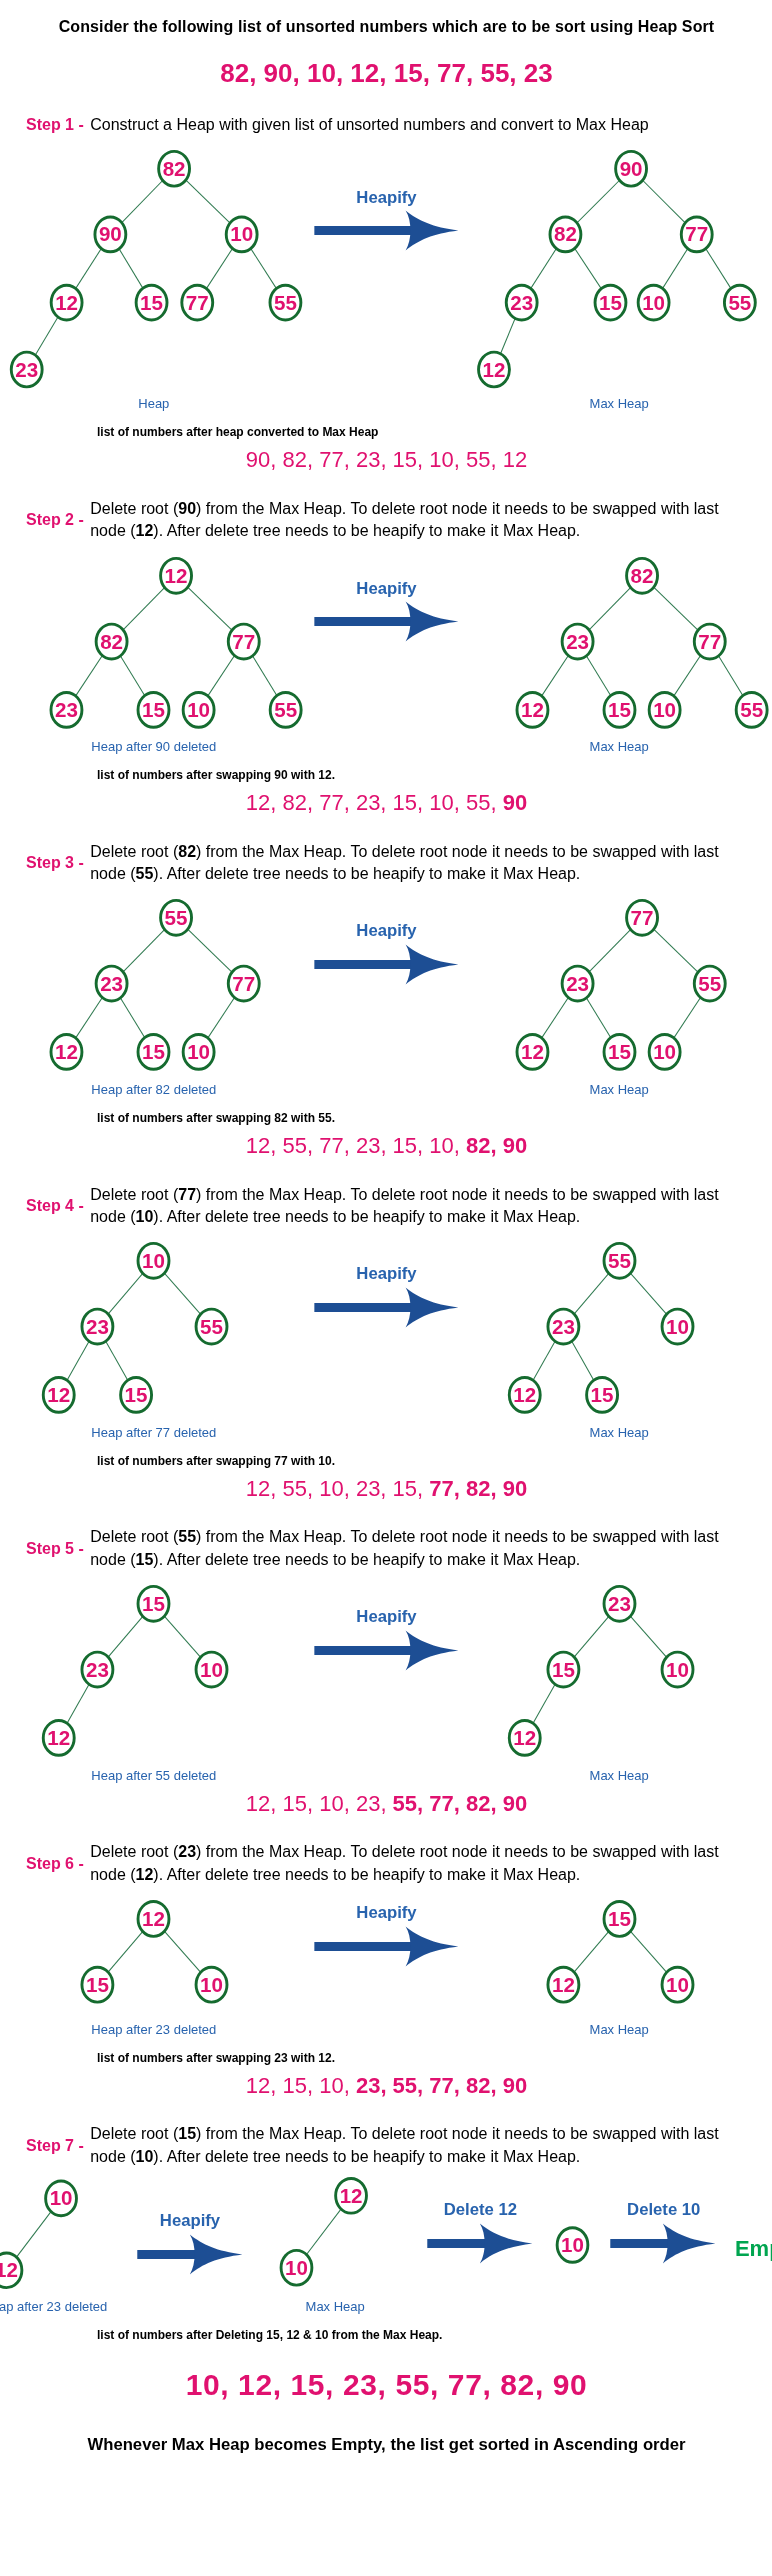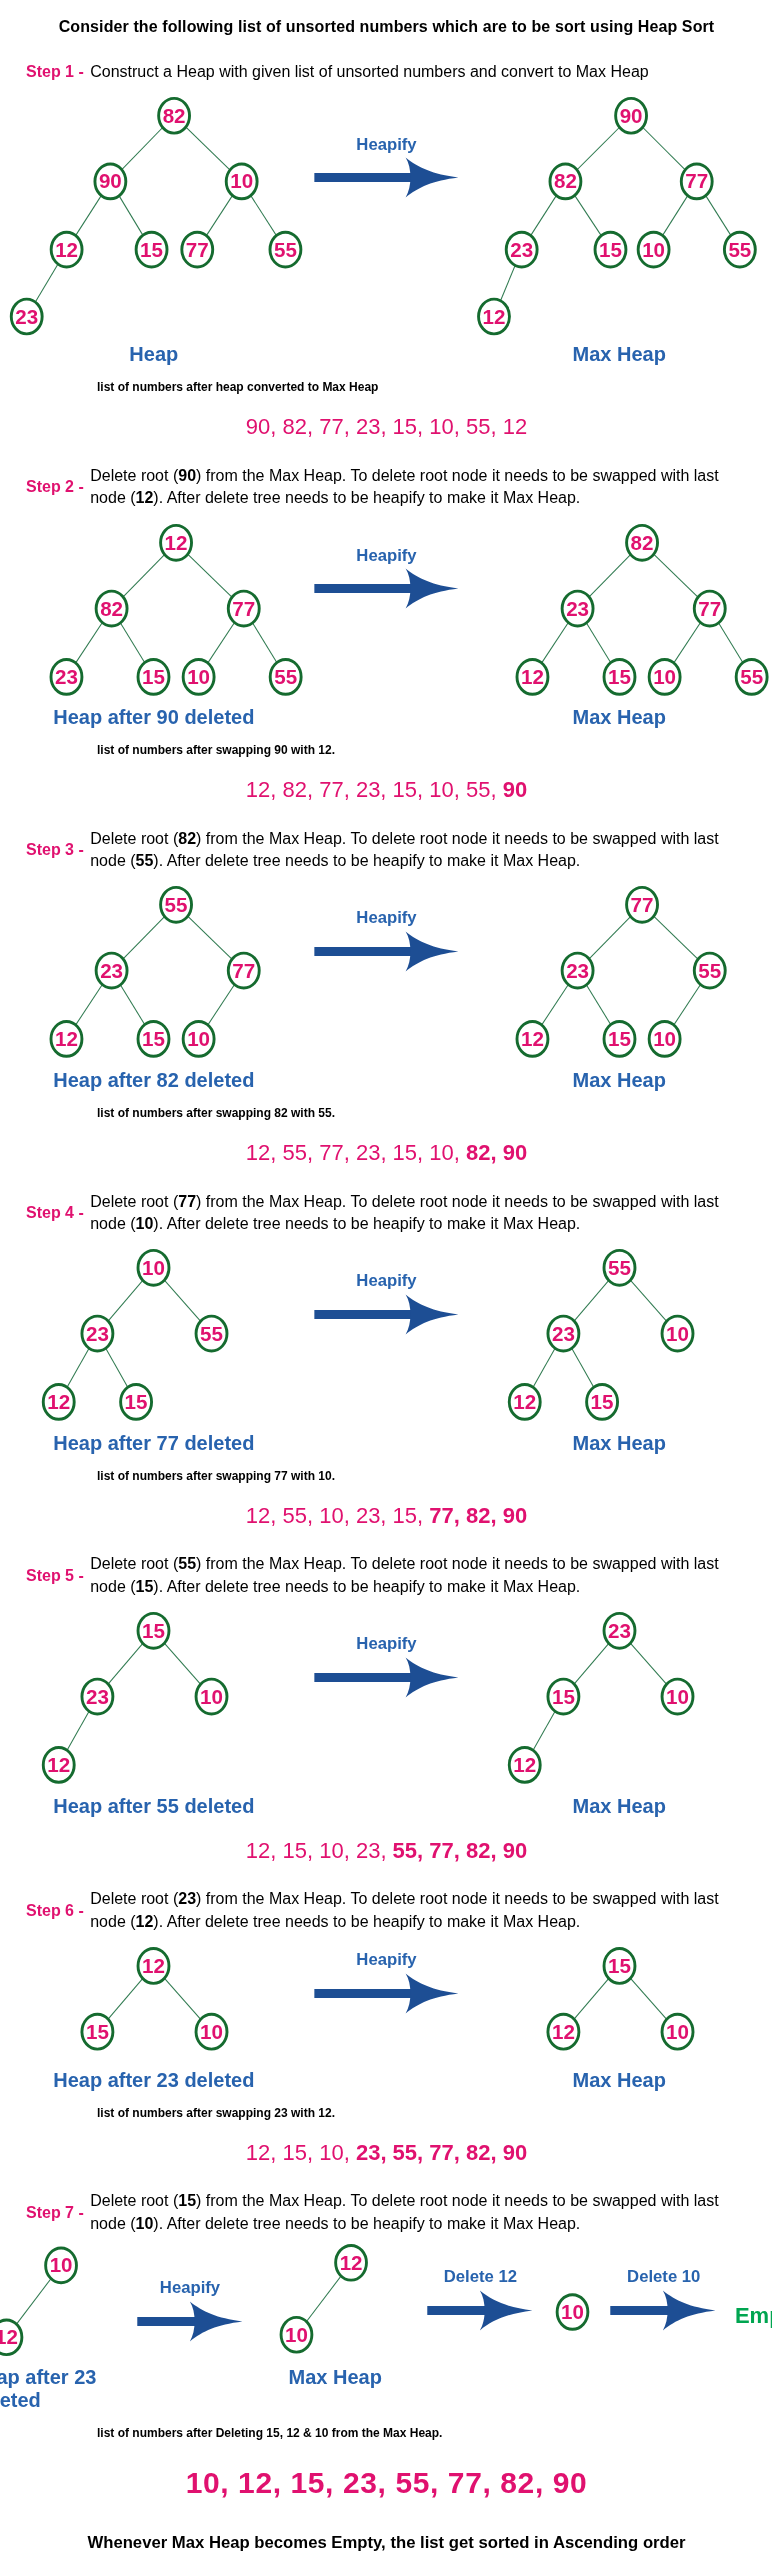--- a/index.html
+++ b/index.html
@@ -73,6 +73,7 @@
 
 <div class="page">
   <div class="title">Consider the following list of unsorted numbers which are to be sort using Heap Sort</div>
+  <div class="big-list">82, 90, 10, 12, 15, 77, 55, 23</div>
 
   <div id="steps-container">
   <section class="step-section">

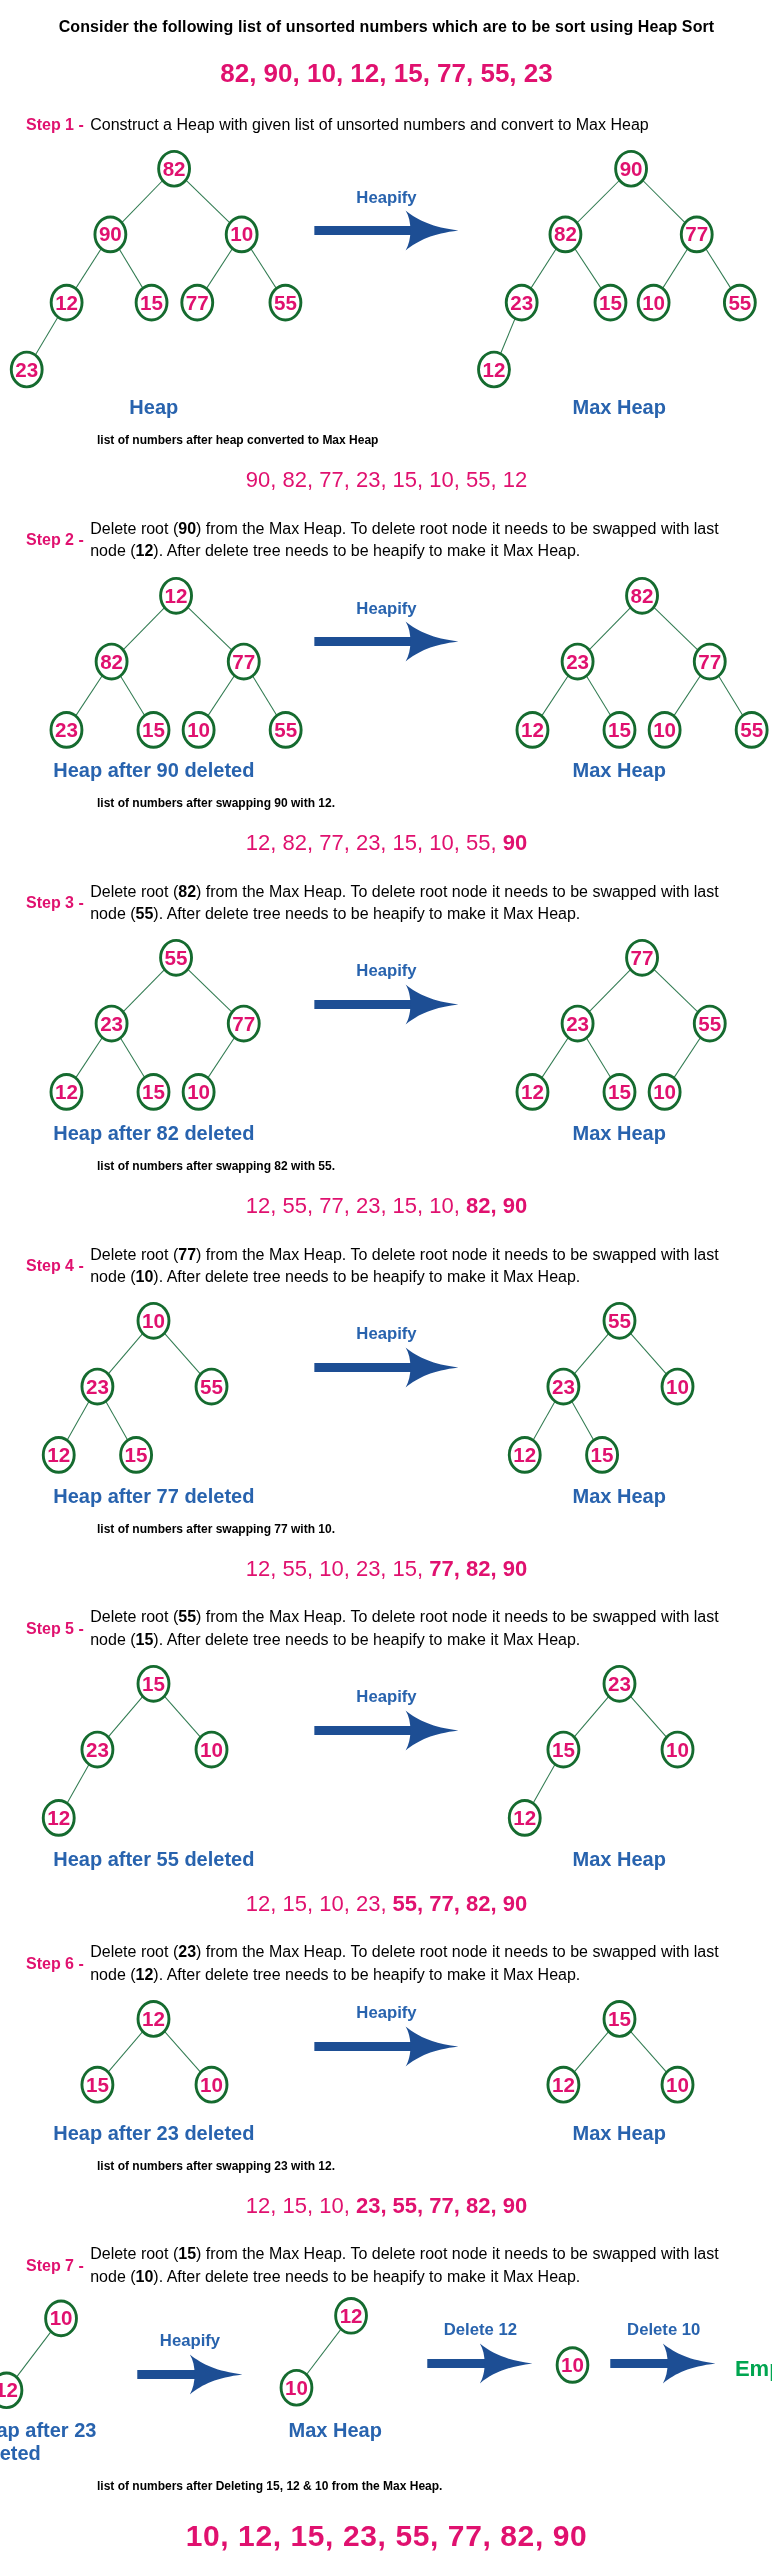--- a/index.html
+++ b/index.html
@@ -33,7 +33,7 @@
   }
   .tree-wrap { display: flex; flex-direction: column; align-items: center; }
   .tree-label {
-    color: var(--blue); font-size: 20px; font-weight: 700; margin-top: 2.6px;
+    color: var(--blue); font-size: 13px; font-weight: 400; margin-top: 2.6px;
     text-align: left;
   }
   .arrow-block { display: flex; flex-direction: column; align-items: center; width: 152px; }

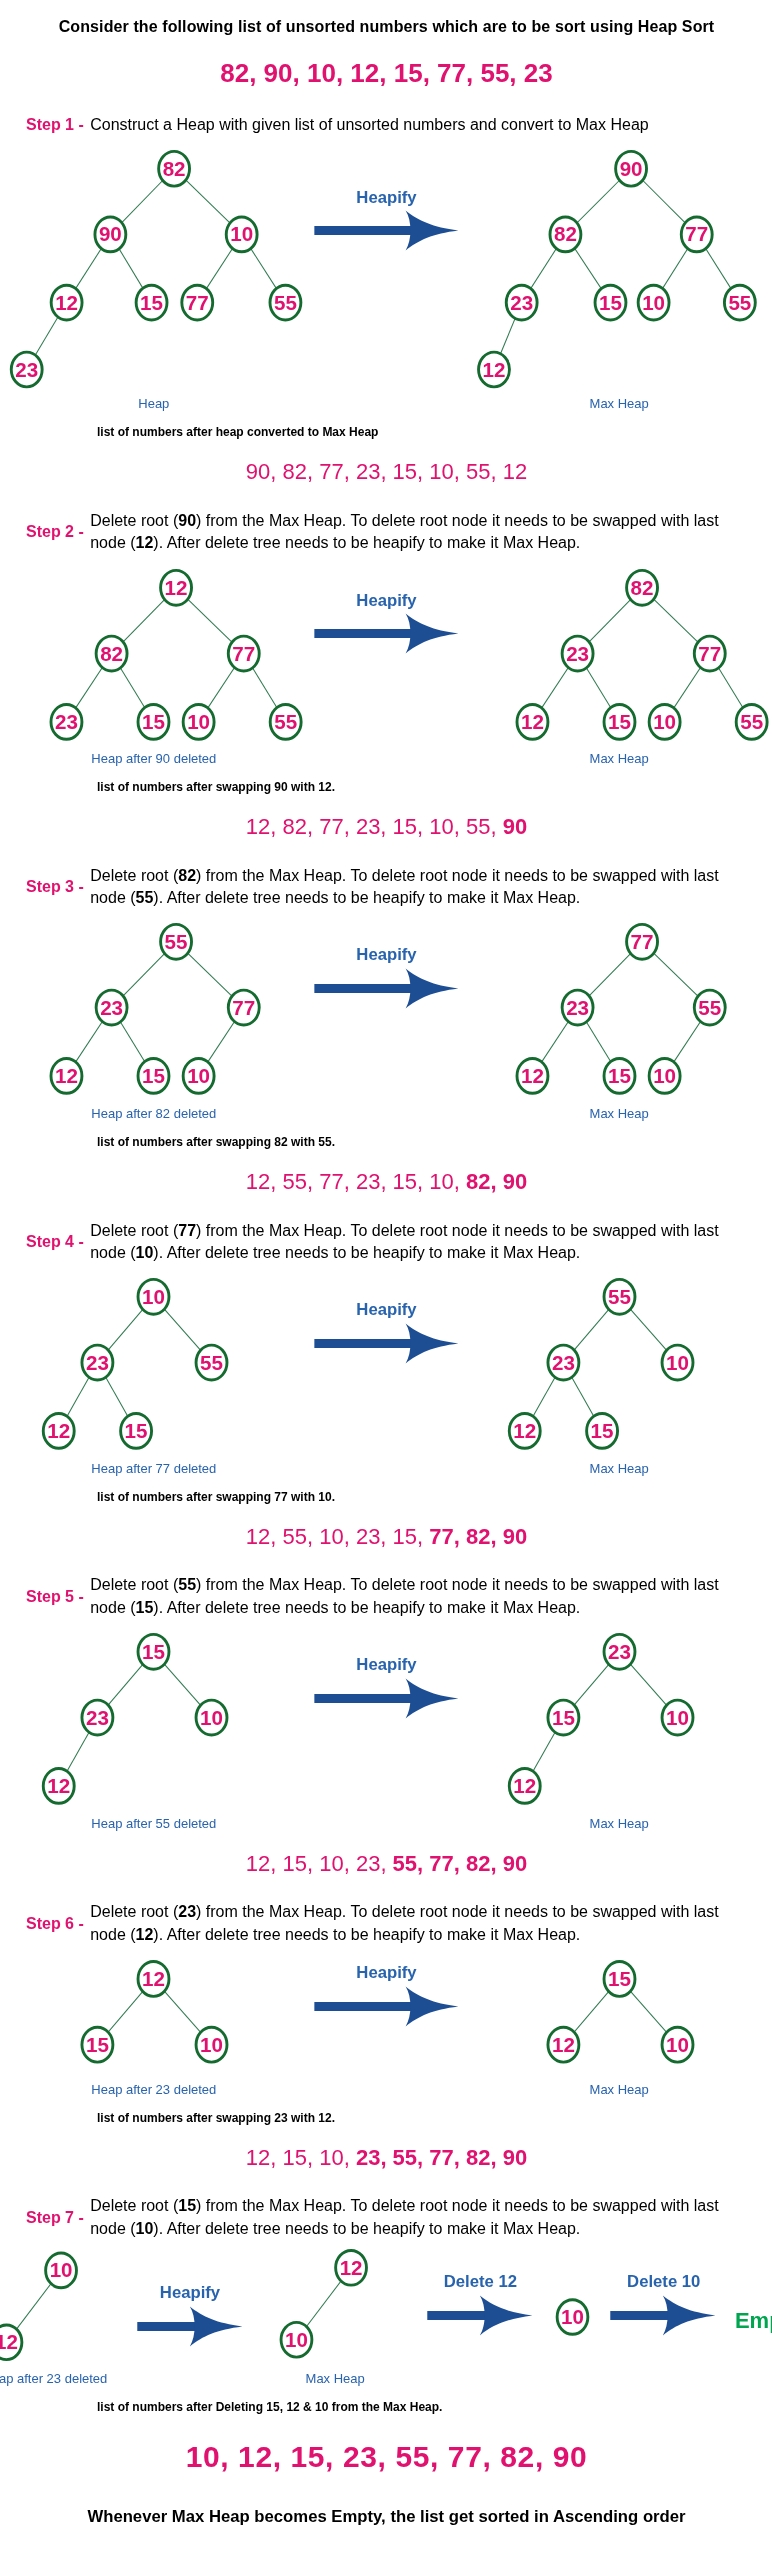--- a/index.html
+++ b/index.html
@@ -44,7 +44,7 @@
     margin: 14px 0 0 97px; font-size: 12px; font-weight: 600;
   }
   .step-list {
-    text-align: center; font-size: 22px; margin-top: 20px; color: var(--pink);
+    text-align: center; font-size: 22px; margin-top: 8px; color: var(--pink);
     font-weight: 500;
   }
   .step-list .bold-part { font-weight: 800; }

